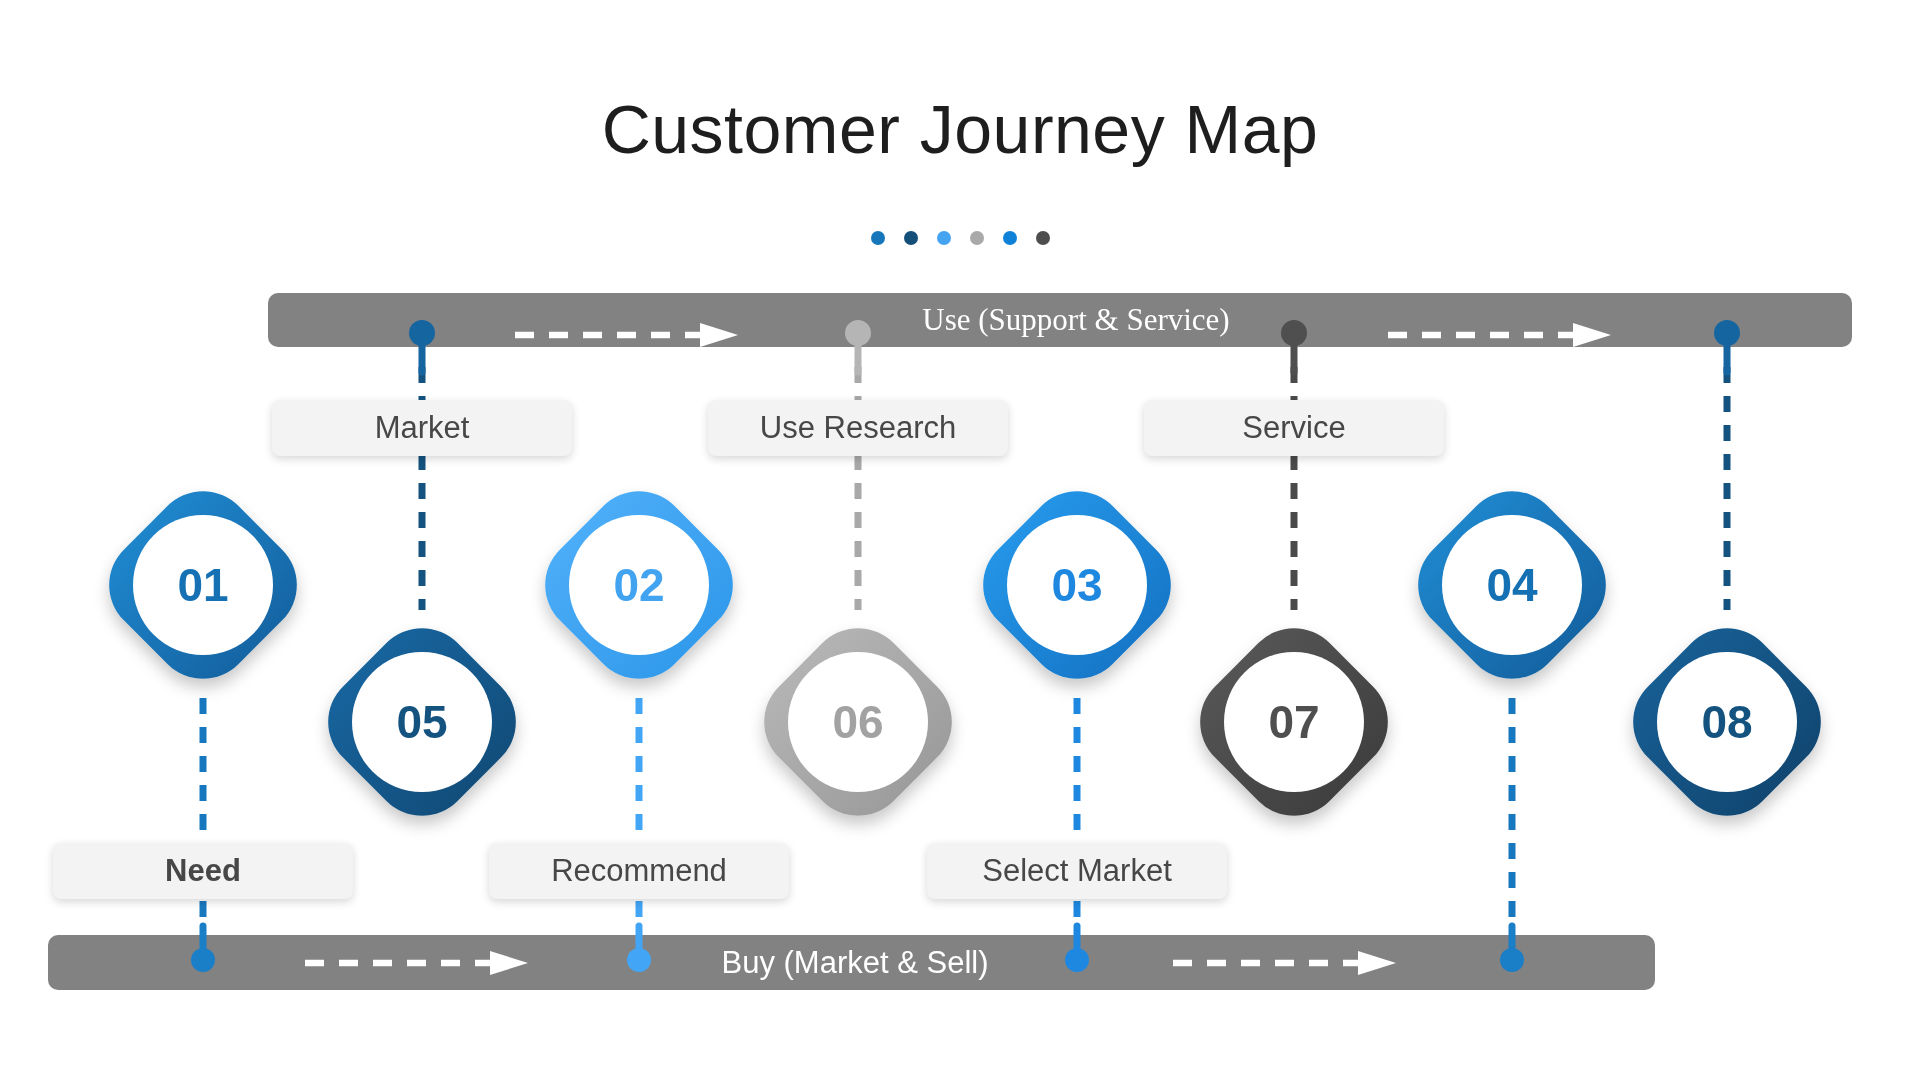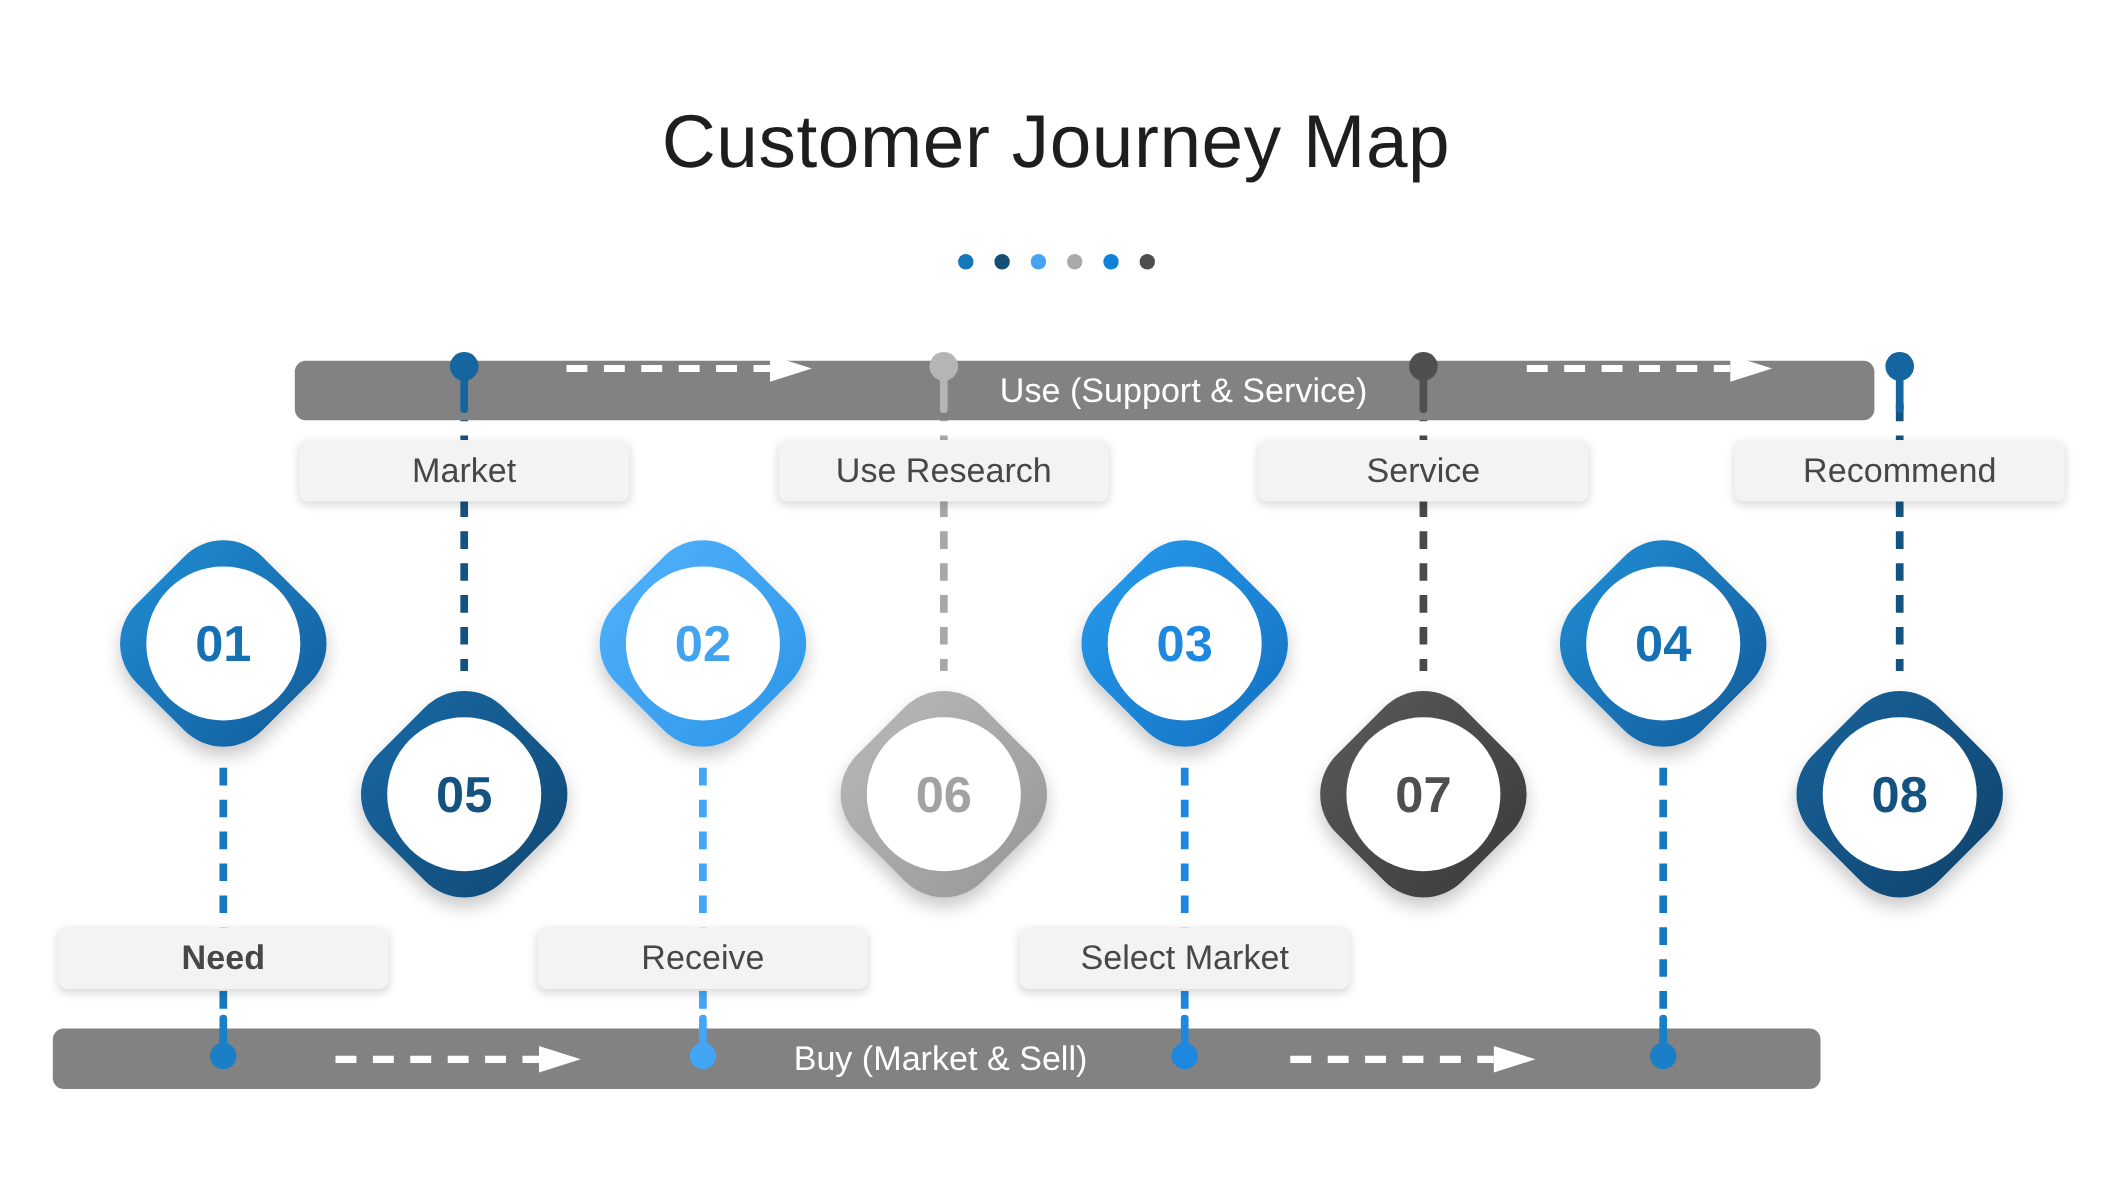--- a/index.html
+++ b/index.html
@@ -15,7 +15,7 @@
   .dot { width:14px; height:14px; border-radius:50%; }
 
   .bar { position:absolute; height:54px; background:var(--bar-bg,#828282); border-radius:10px; }
-  .bar-top { left:268px; top:328px; width:1436px; }
+  .bar-top { left:268px; top:293px; width:1584px;font-family:Liberation Serif, serif; }
   .bar-bottom { left:48px; top:935px; width:1607px; height:55px; }
   .bar-label { position:absolute; top:50%; transform:translate(-50%,-50%);
                font-size:31px; color:var(--bar-text,#fff); white-space:nowrap; }

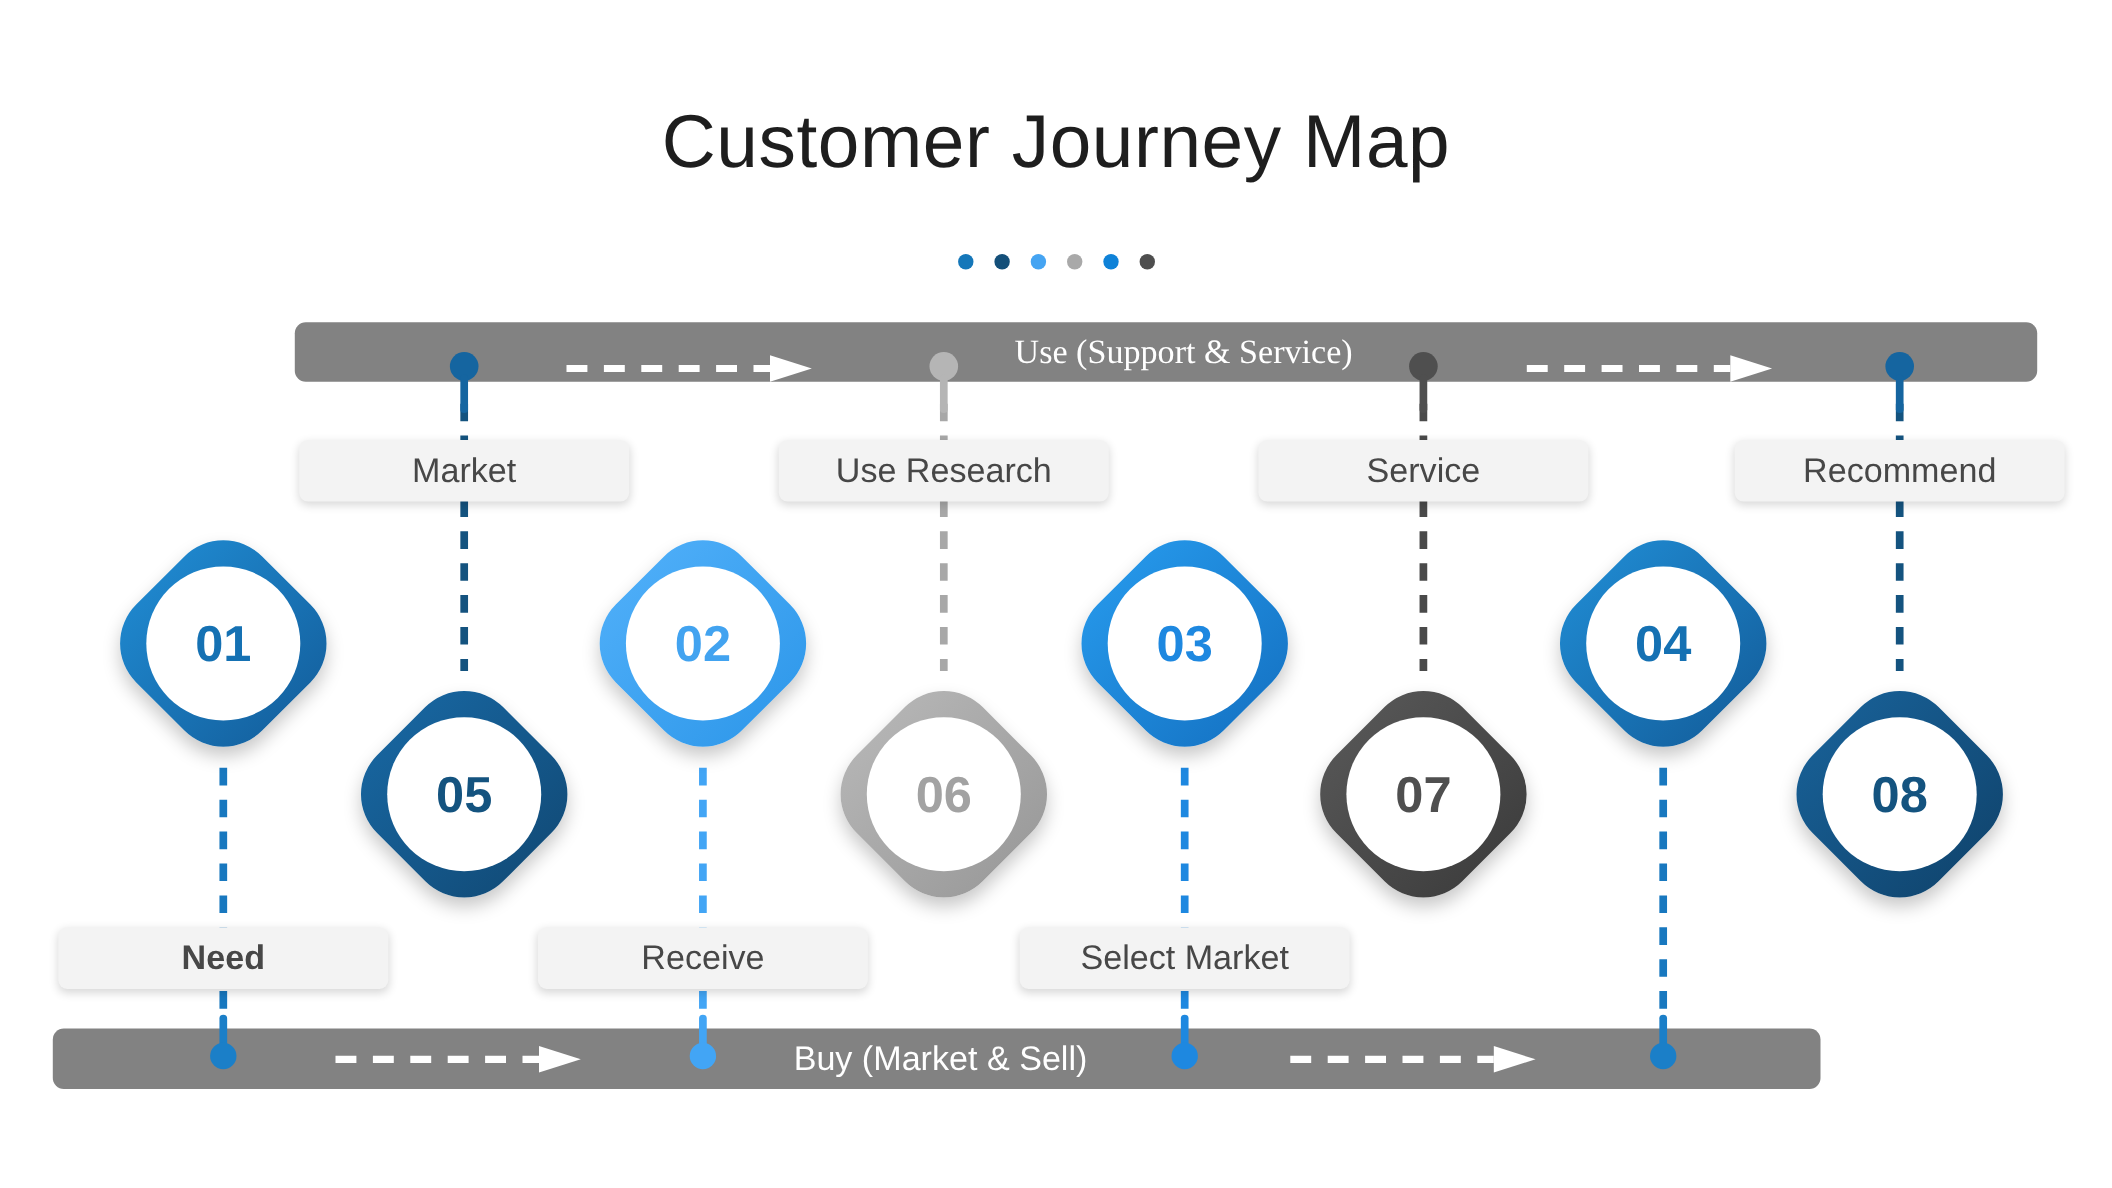--- a/index.html
+++ b/index.html
@@ -129,7 +129,6 @@
   <div class="label-box label-row-top" style="left:272px;">Market</div>
   <div class="label-box label-row-top" style="left:708px;">Use Research</div>
   <div class="label-box label-row-top" style="left:1144px;">Service</div>
-  <div class="label-box label-row-top" style="left:1577px;">Recommend</div>
 
   <div class="label-box label-row-bottom" style="left:53px;font-weight:bold;">Need</div>
   <div class="label-box label-row-bottom" style="left:489px;">Receive</div>

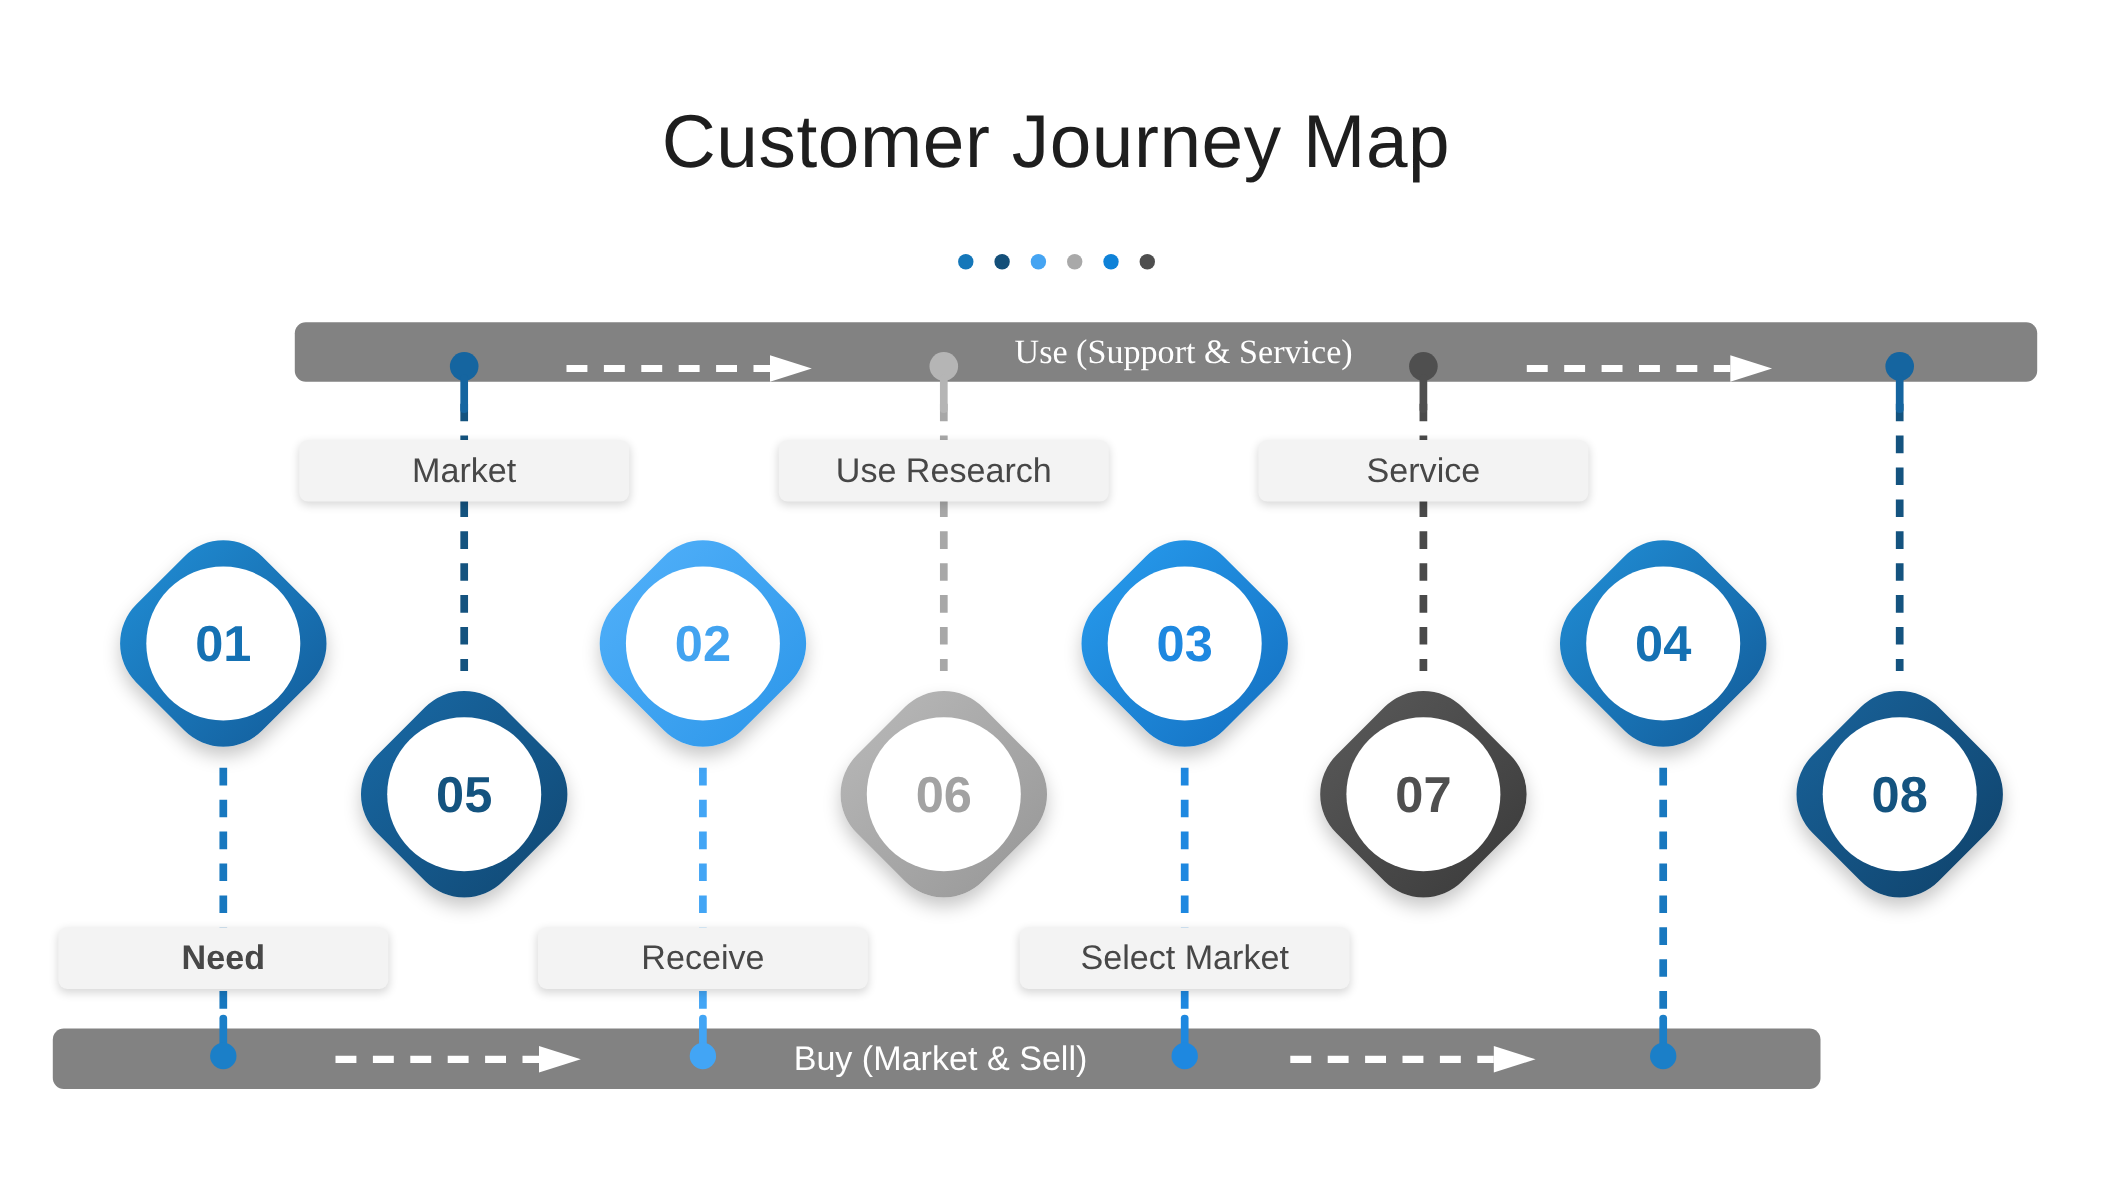--- a/index.html
+++ b/index.html
@@ -131,7 +131,7 @@
   <div class="label-box label-row-top" style="left:1144px;">Service</div>
 
   <div class="label-box label-row-bottom" style="left:53px;font-weight:bold;">Need</div>
-  <div class="label-box label-row-bottom" style="left:489px;">Receive</div>
+  <div class="label-box label-row-bottom" style="left:489px;">Recommend</div>
   <div class="label-box label-row-bottom" style="left:927px;">Select Market</div>
 
   <div class="diamond" style="left: 122px; top: 504px; --c1: #1e85cb; --c2: #1565a4;">

